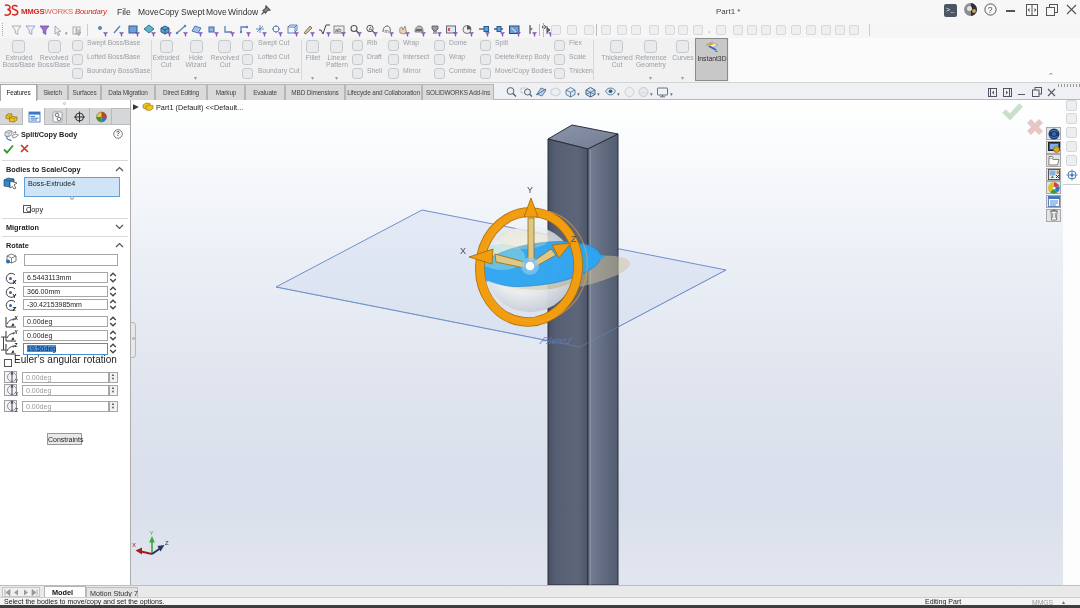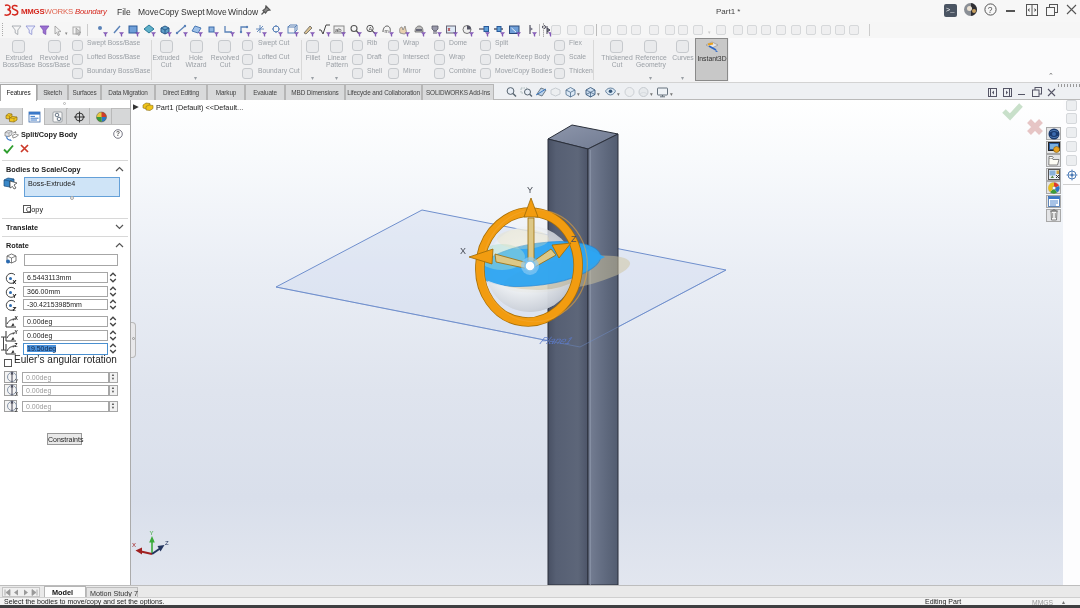--- a/index.html
+++ b/index.html
@@ -676,7 +676,7 @@
 <div class="abs" style="left:23px;top:105px;width:8px;height:8px;background:#fff;border:1px solid #555"></div>
 <div class="abs" style="left:26px;top:105px;font-size:7.3px;color:#222;font-weight:normal">Copy</div>
 <div class="divider" style="top:118px"></div>
-<div class="abs bold7" style="left:6px;top:123px">Translate</div>
+<div class="abs bold7" style="left:6px;top:123px">Migration</div>
 <svg class="abs" style="left:115px;top:124px" width="9" height="6" viewBox="0 0 9 6">
         <path d="M1 1 L4.5 4.5 L8 1" fill="none" stroke="#555" stroke-width="1.2"></path>
       </svg>

